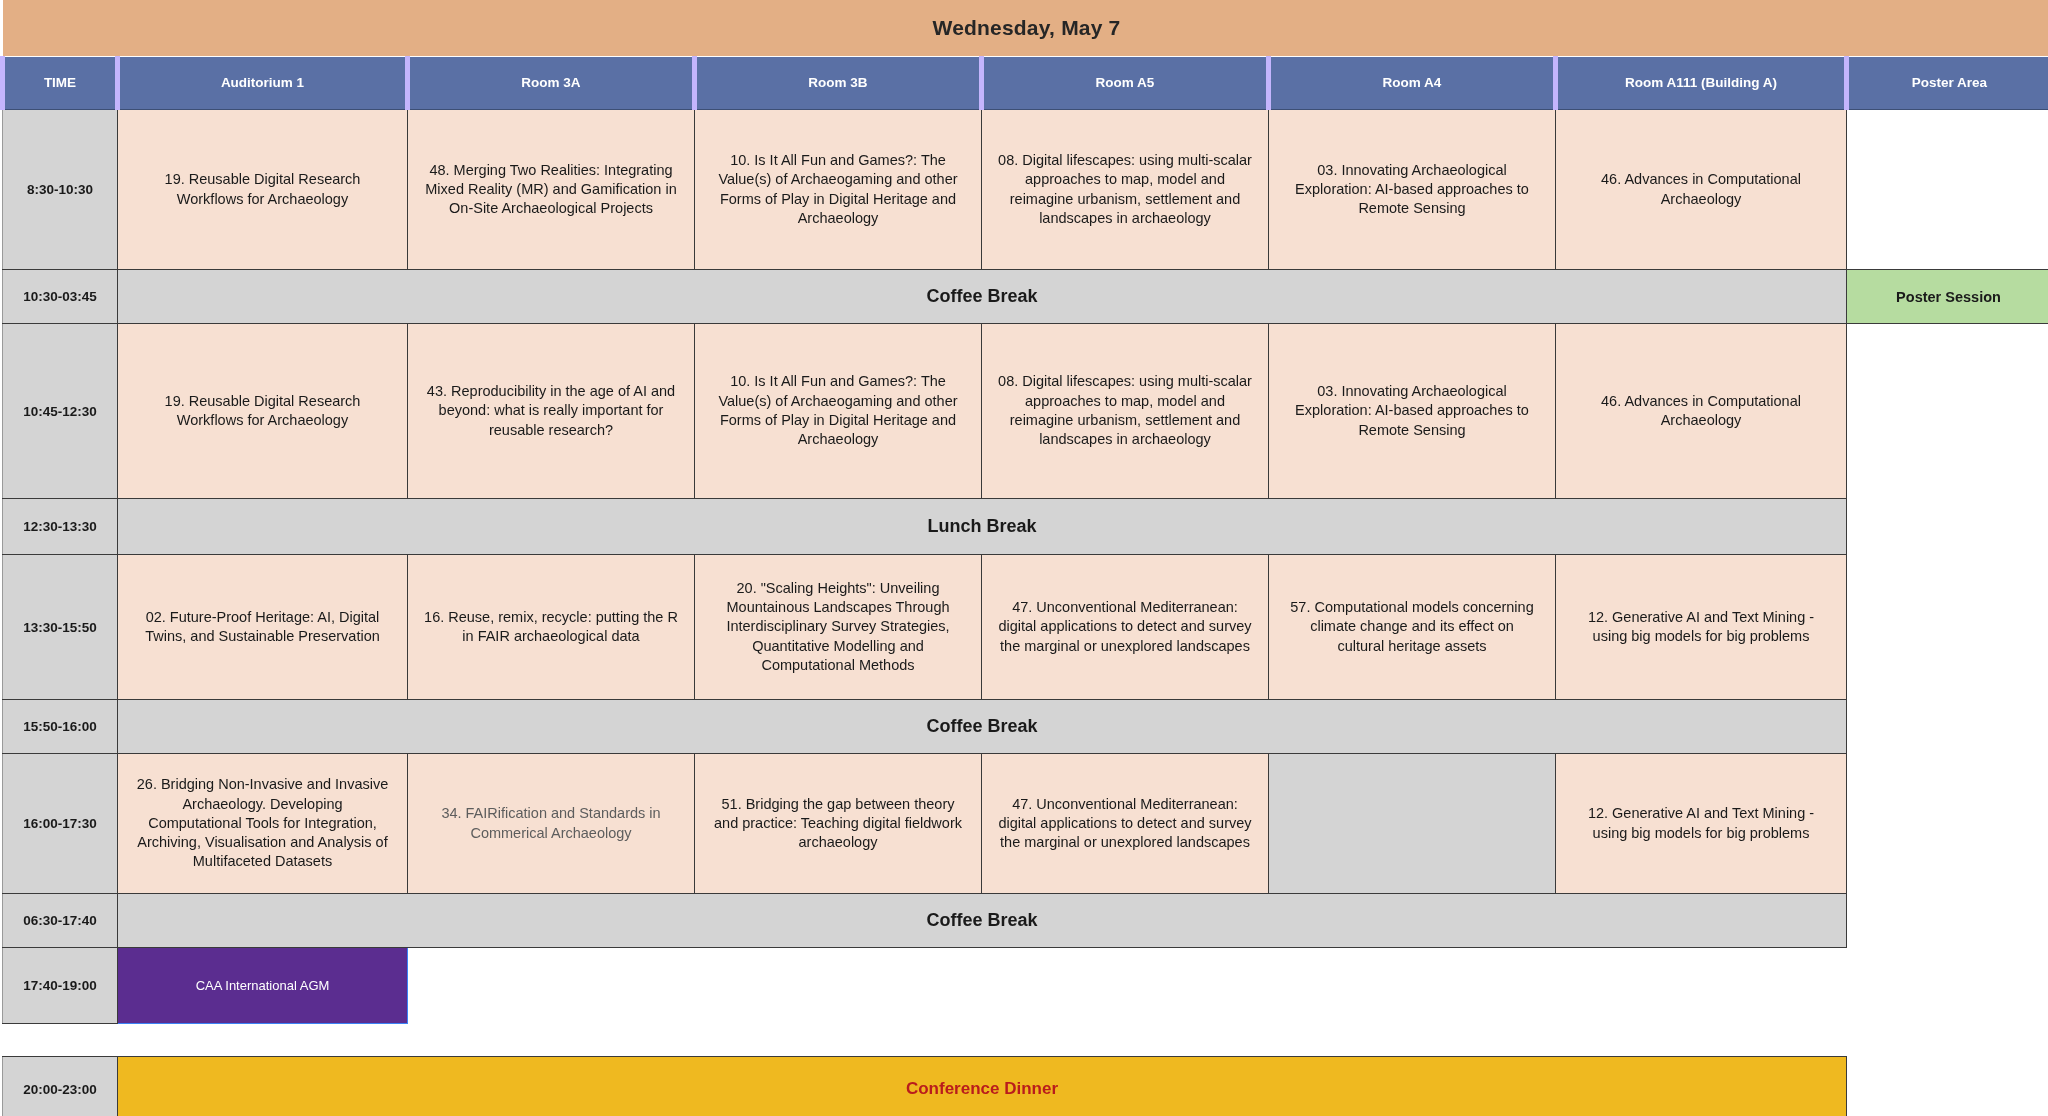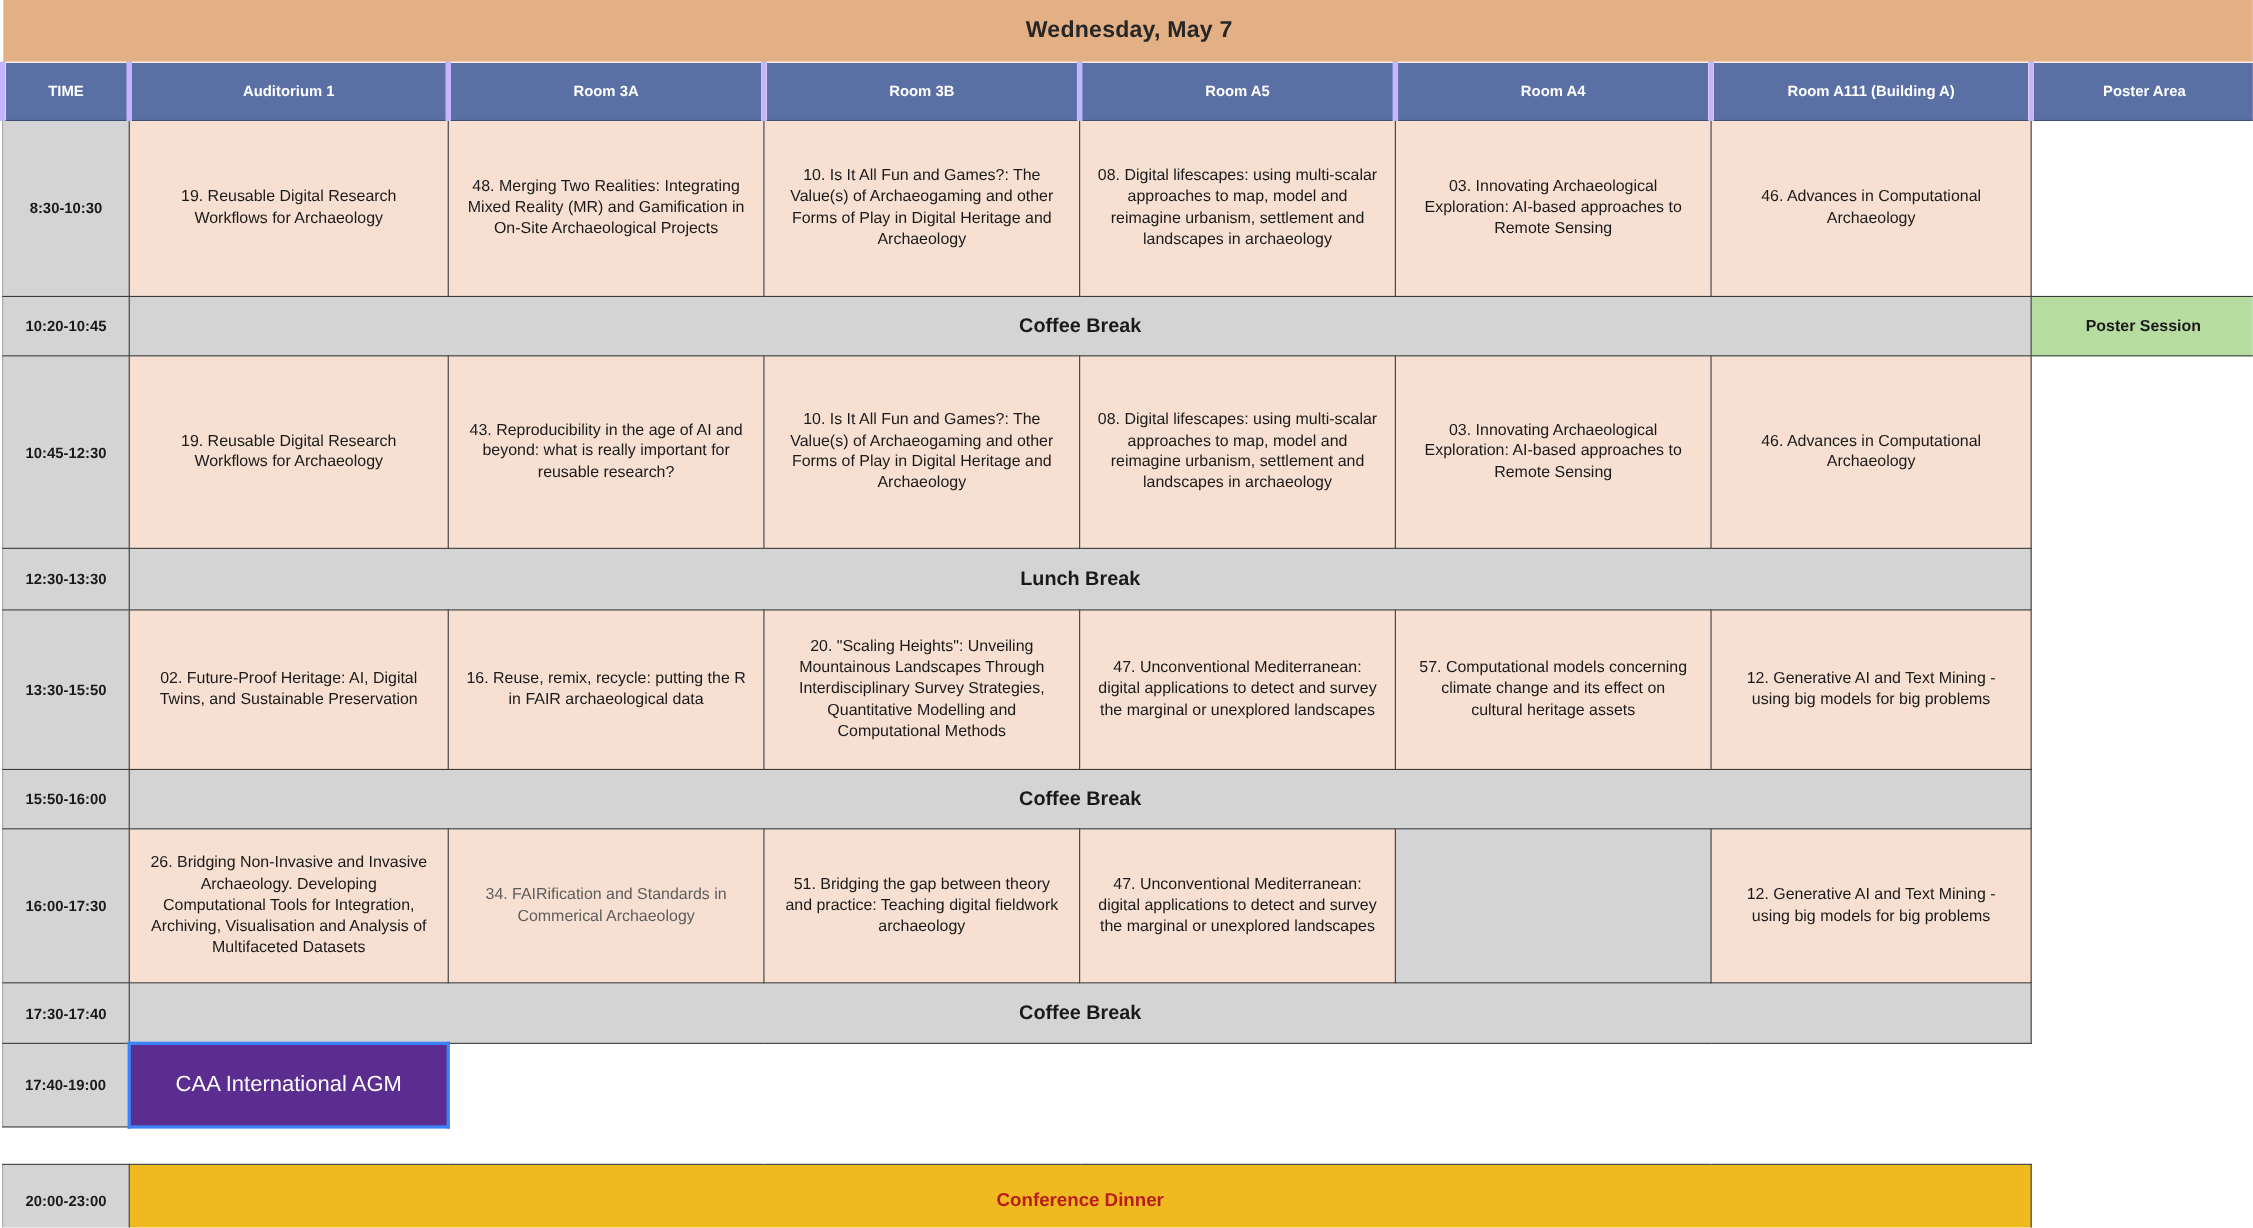--- a/index.html
+++ b/index.html
@@ -191,7 +191,7 @@
     </tr>
 
     <tr style="height:46px;">
-      <td class="time-cell">10:20-10:45</td>
+      <td class="time-cell">10:30-03:45</td>
       <td class="break-cell" colspan="6">Coffee Break</td>
       <td class="poster-cell">Poster Session</td>
     </tr>

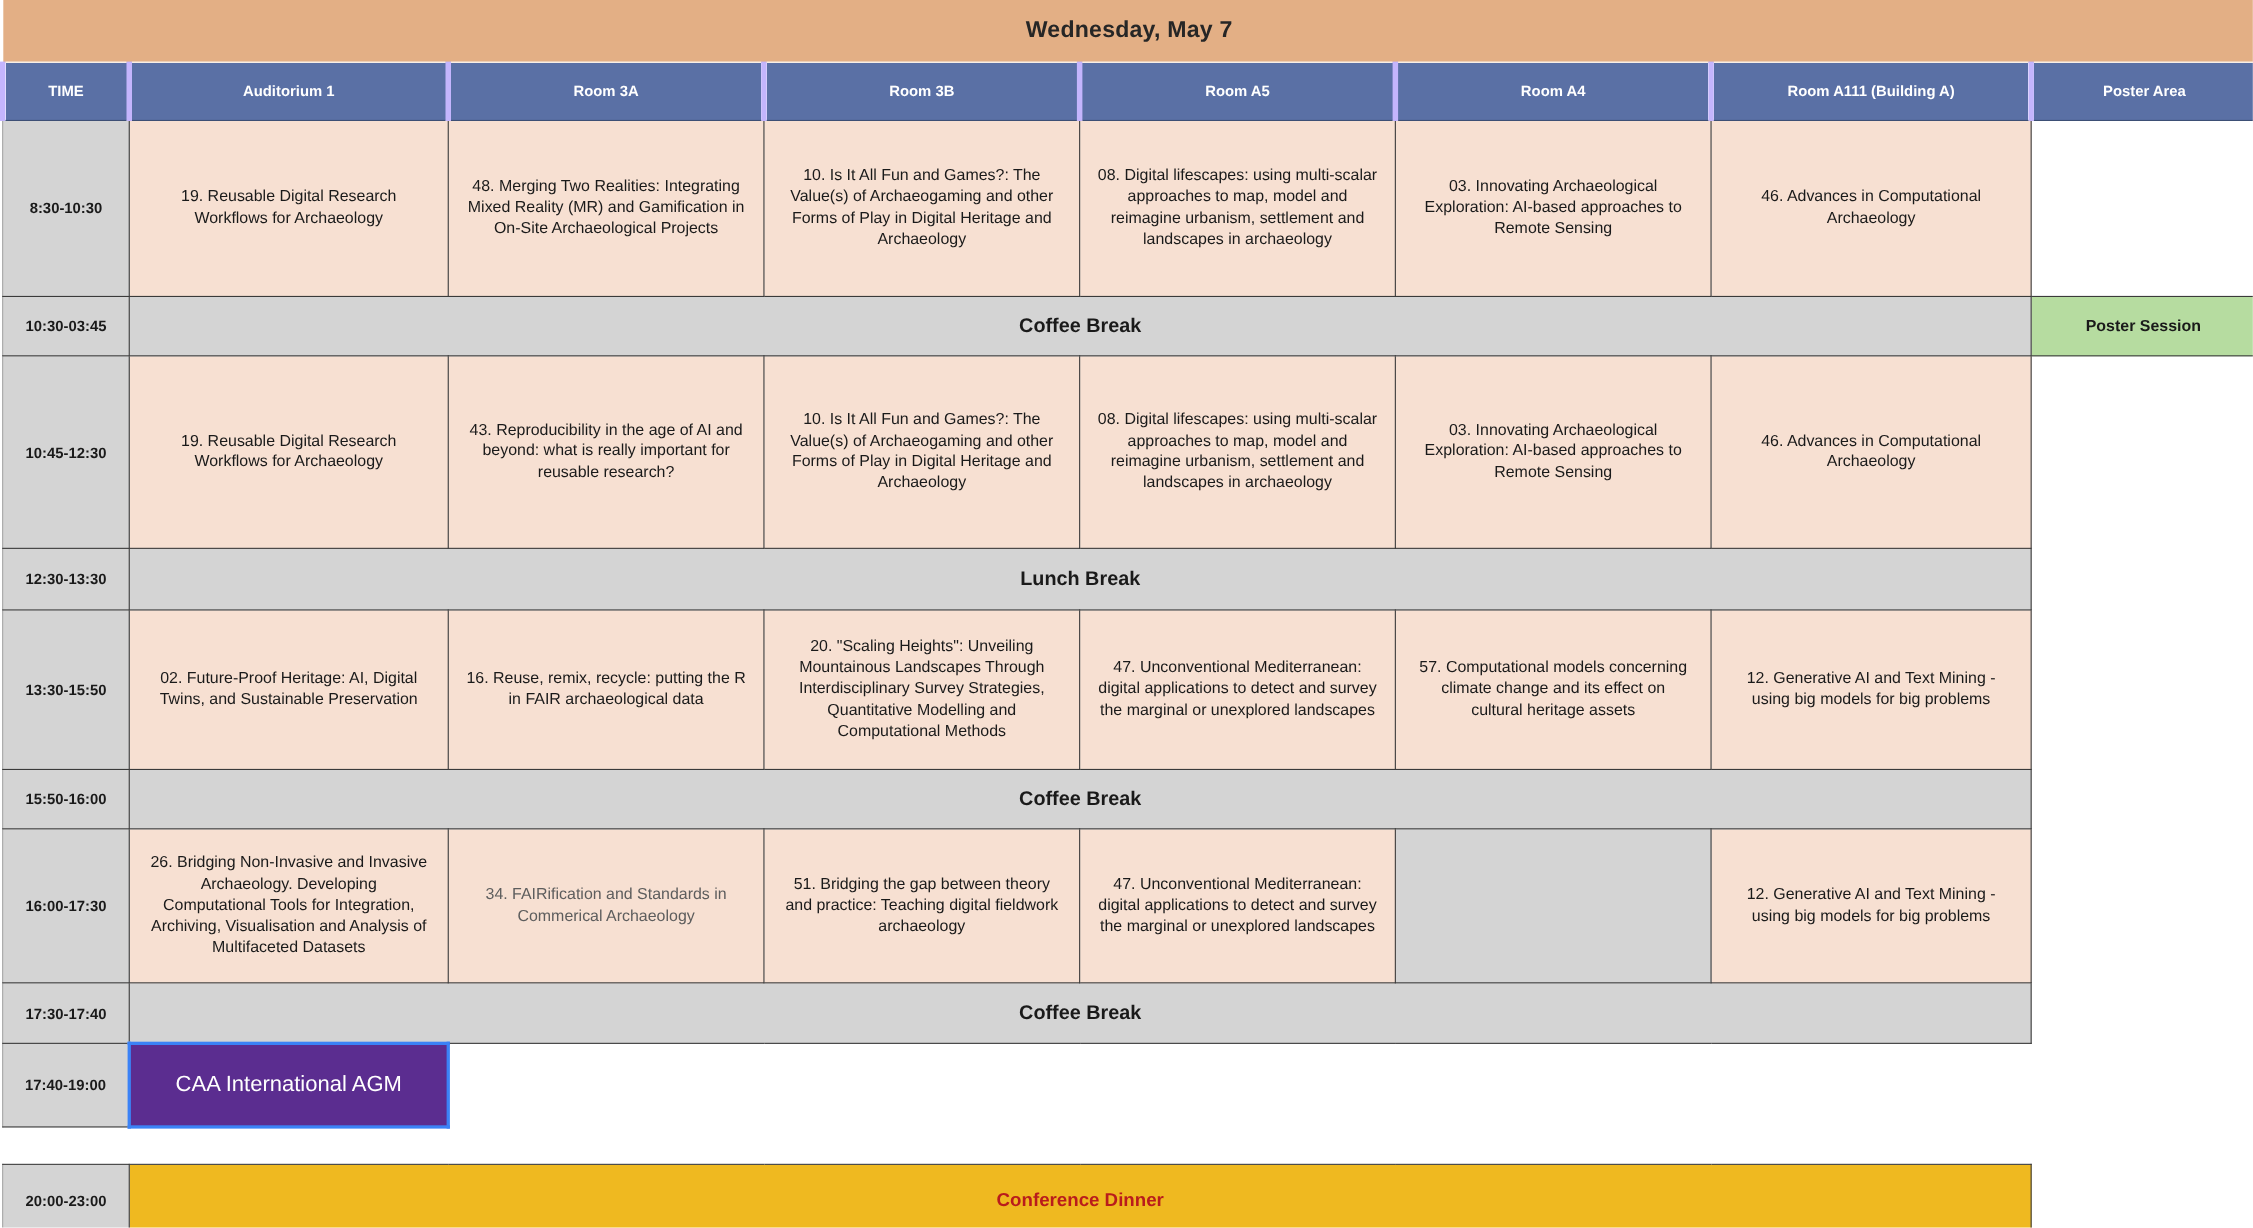--- a/index.html
+++ b/index.html
@@ -242,7 +242,7 @@
     </tr>
 
     <tr style="height:34px;">
-      <td class="time-cell">17:30-17:40</td>
+      <td class="time-cell">06:30-17:40</td>
       <td class="break-cell" colspan="6">Coffee Break</td>
       <td class="empty-white"></td>
     </tr>

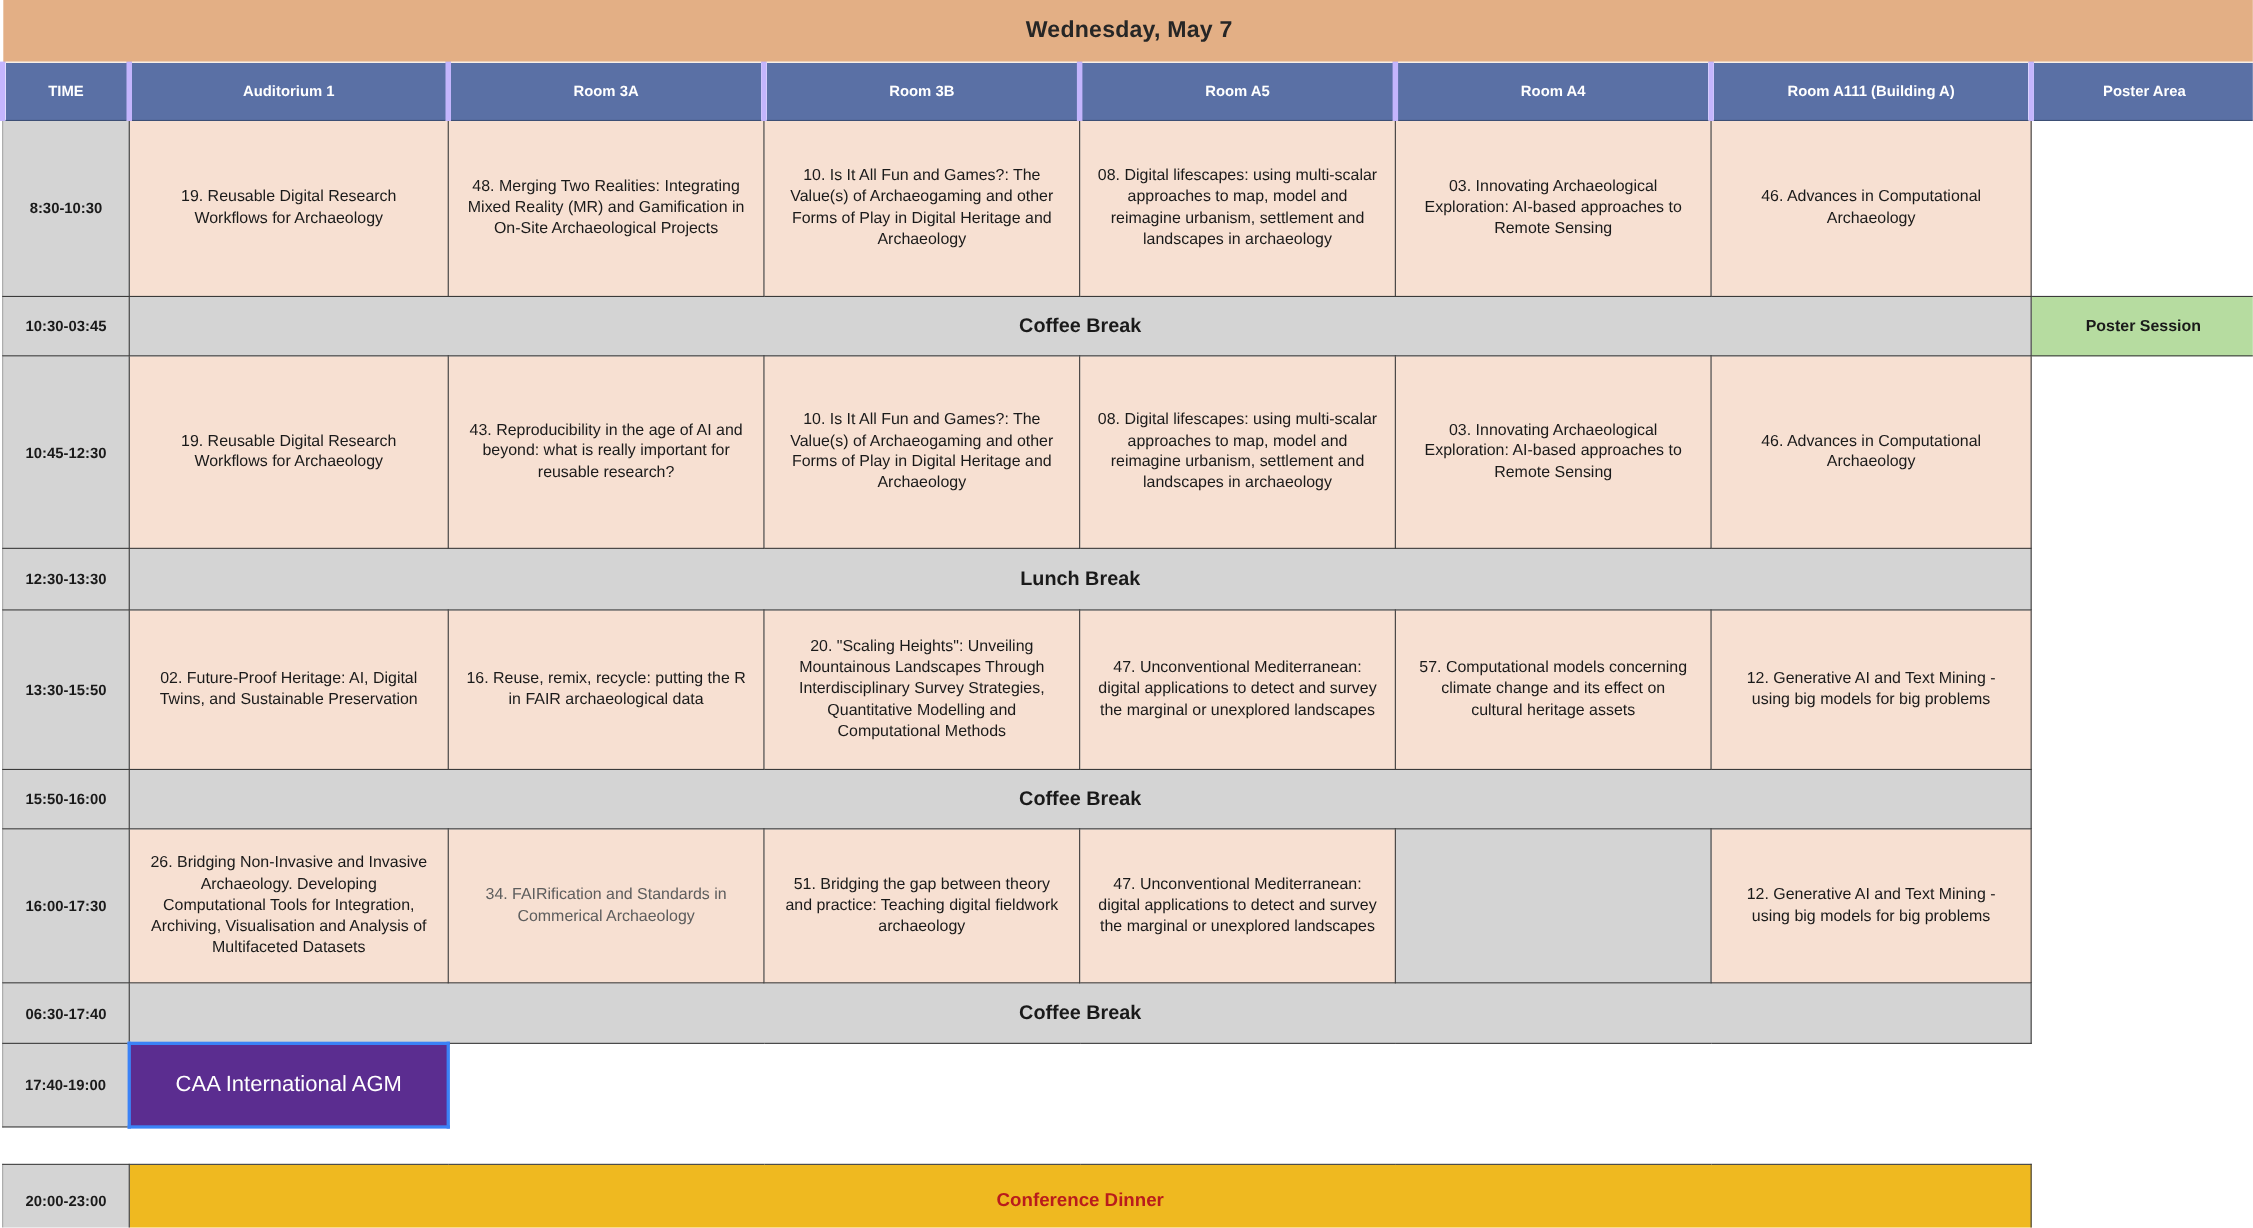--- a/index.html
+++ b/index.html
@@ -125,10 +125,10 @@
 
   .agm-cell {
     background: #5B2D90;
-    border: 3px solid #3b82f6;
+    border: 1px solid #3b82f6;
     color: #ffffff;
     text-align: center;
-    font-size: 20px;
+    font-size: 13px;
     margin-top: 12px;
   }
 

